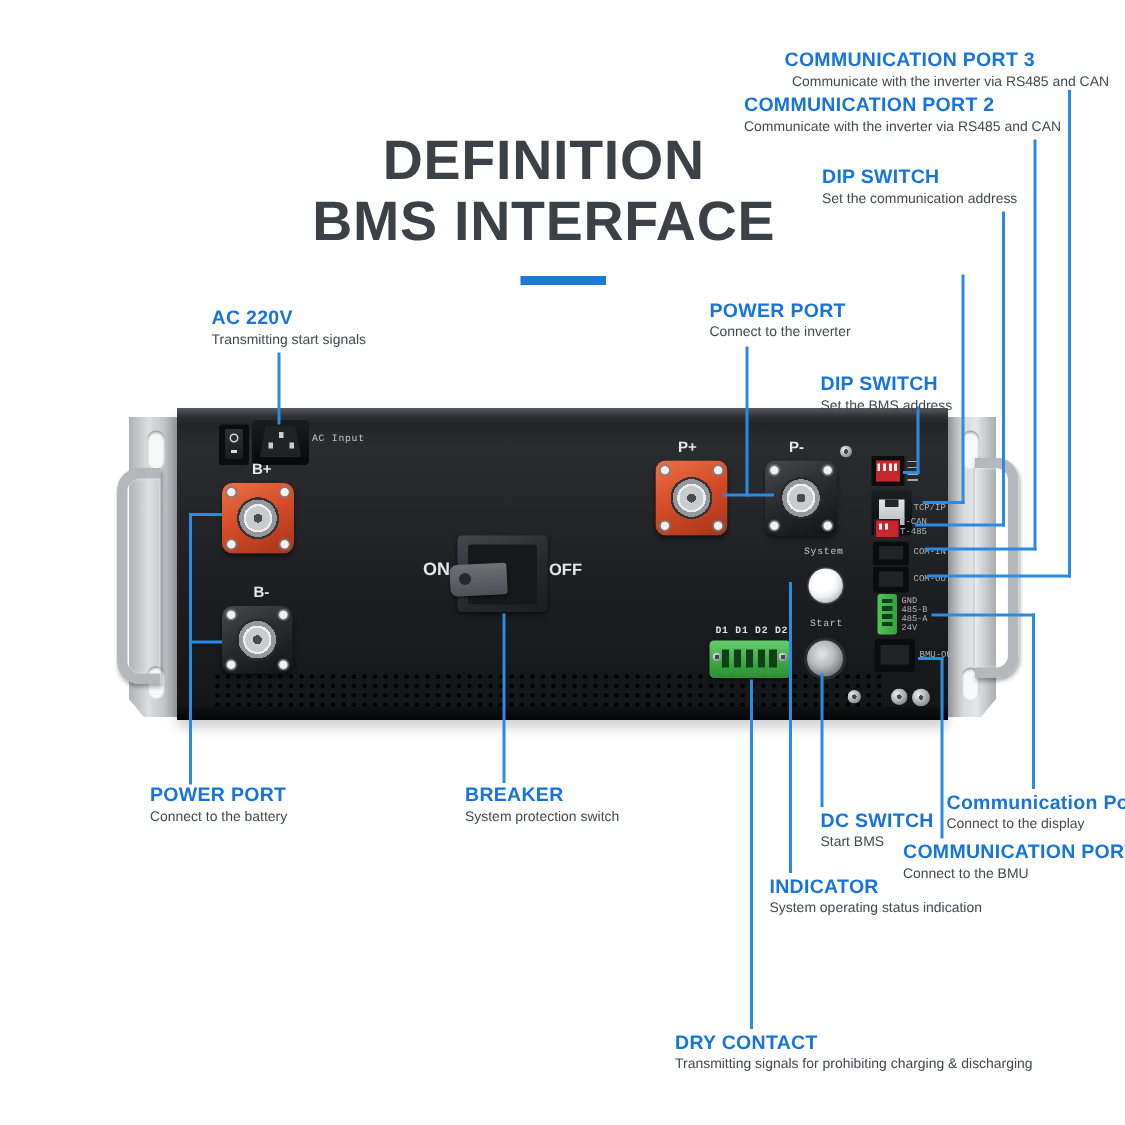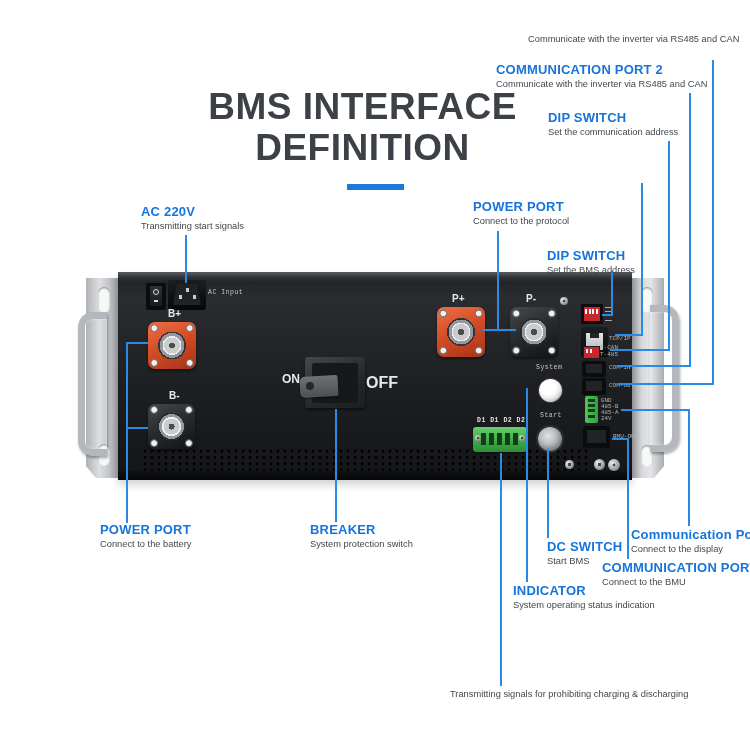--- a/index.html
+++ b/index.html
@@ -319,6 +319,7 @@
   <div class="lh" id="ln-comm4-h"></div>
 
   <div class="callout" id="co-comm3">
+    <div class="t">COMMUNICATION PORT 3</div>
     <div class="d">Communicate with the inverter via RS485 and CAN</div>
   </div>
   <div class="callout" id="co-comm2">

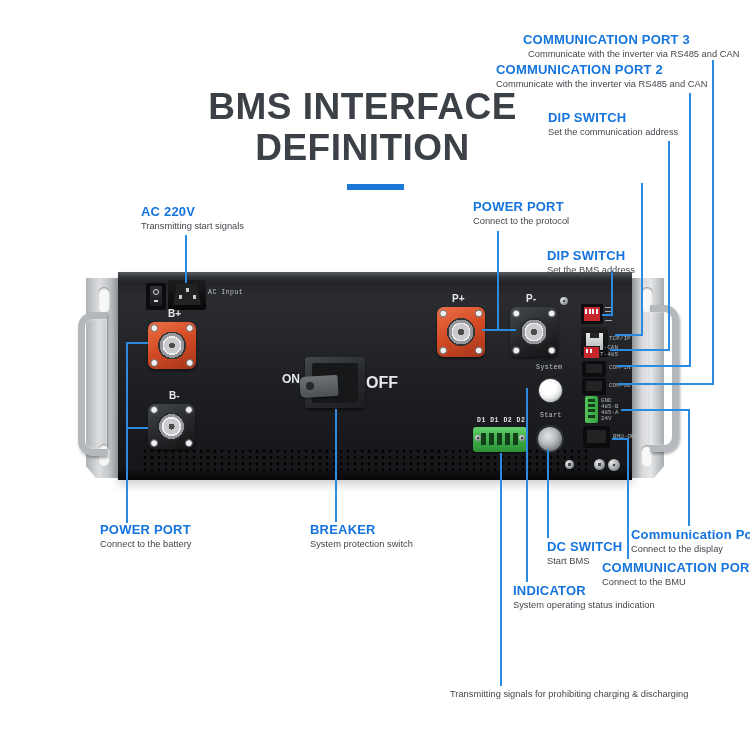--- a/index.html
+++ b/index.html
@@ -203,8 +203,8 @@
 <div id="canvas">
 
   <div id="main-title">
+    <div>DEFINITION</div>
     <div>BMS INTERFACE</div>
-    <div>DEFINITION</div>
   </div>
   <div id="title-underline"></div>
 

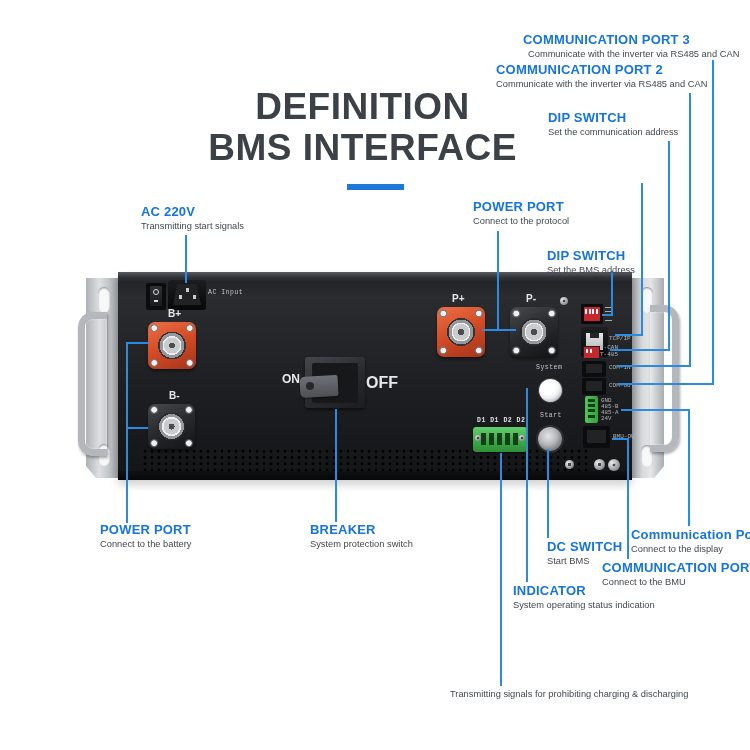--- a/index.html
+++ b/index.html
@@ -332,7 +332,7 @@
   </div>
   <div class="callout" id="co-powinv">
     <div class="t">POWER PORT</div>
-    <div class="d">Connect to the protocol</div>
+    <div class="d">Connect to the inverter</div>
   </div>
   <div class="callout" id="co-dipa">
     <div class="t">DIP SWITCH</div>

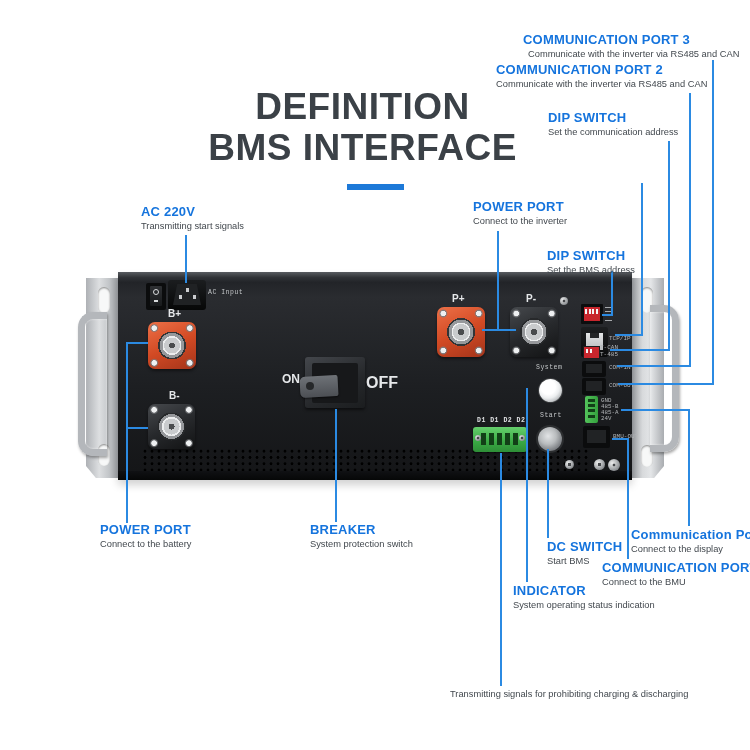--- a/index.html
+++ b/index.html
@@ -96,7 +96,7 @@
   #t-pplus{left:452px;top:293px;}
   #t-pminus{left:526px;top:293px;}
   #t-on{left:282px;top:372px;font-size:12px;}
-  #t-off{left:366px;top:374px;font-size:16px;}
+  #t-off{left:366px;top:374px;font-size:11px;}
   #t-system{left:536px;top:364px;}
   #t-start{left:540px;top:412px;}
   #t-d1{left:477px;top:417px;font-size:6.5px;color:#dfe1e3;font-family:"Liberation Mono",monospace;font-weight:bold;}

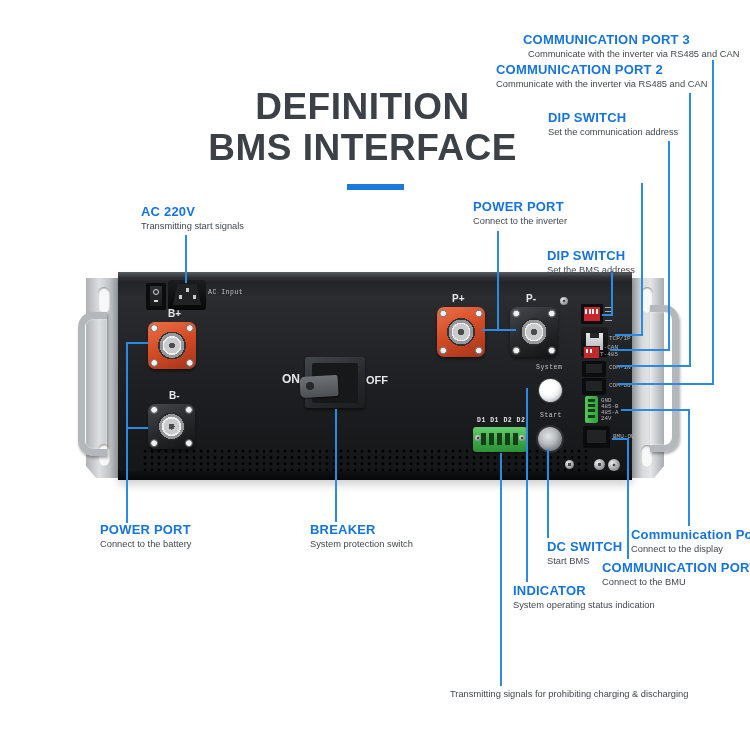--- a/index.html
+++ b/index.html
@@ -367,6 +367,7 @@
     <div class="d">System operating status indication</div>
   </div>
   <div class="callout" id="co-dry">
+    <div class="t">DRY CONTACT</div>
     <div class="d">Transmitting signals for prohibiting charging &amp; discharging</div>
   </div>
 

